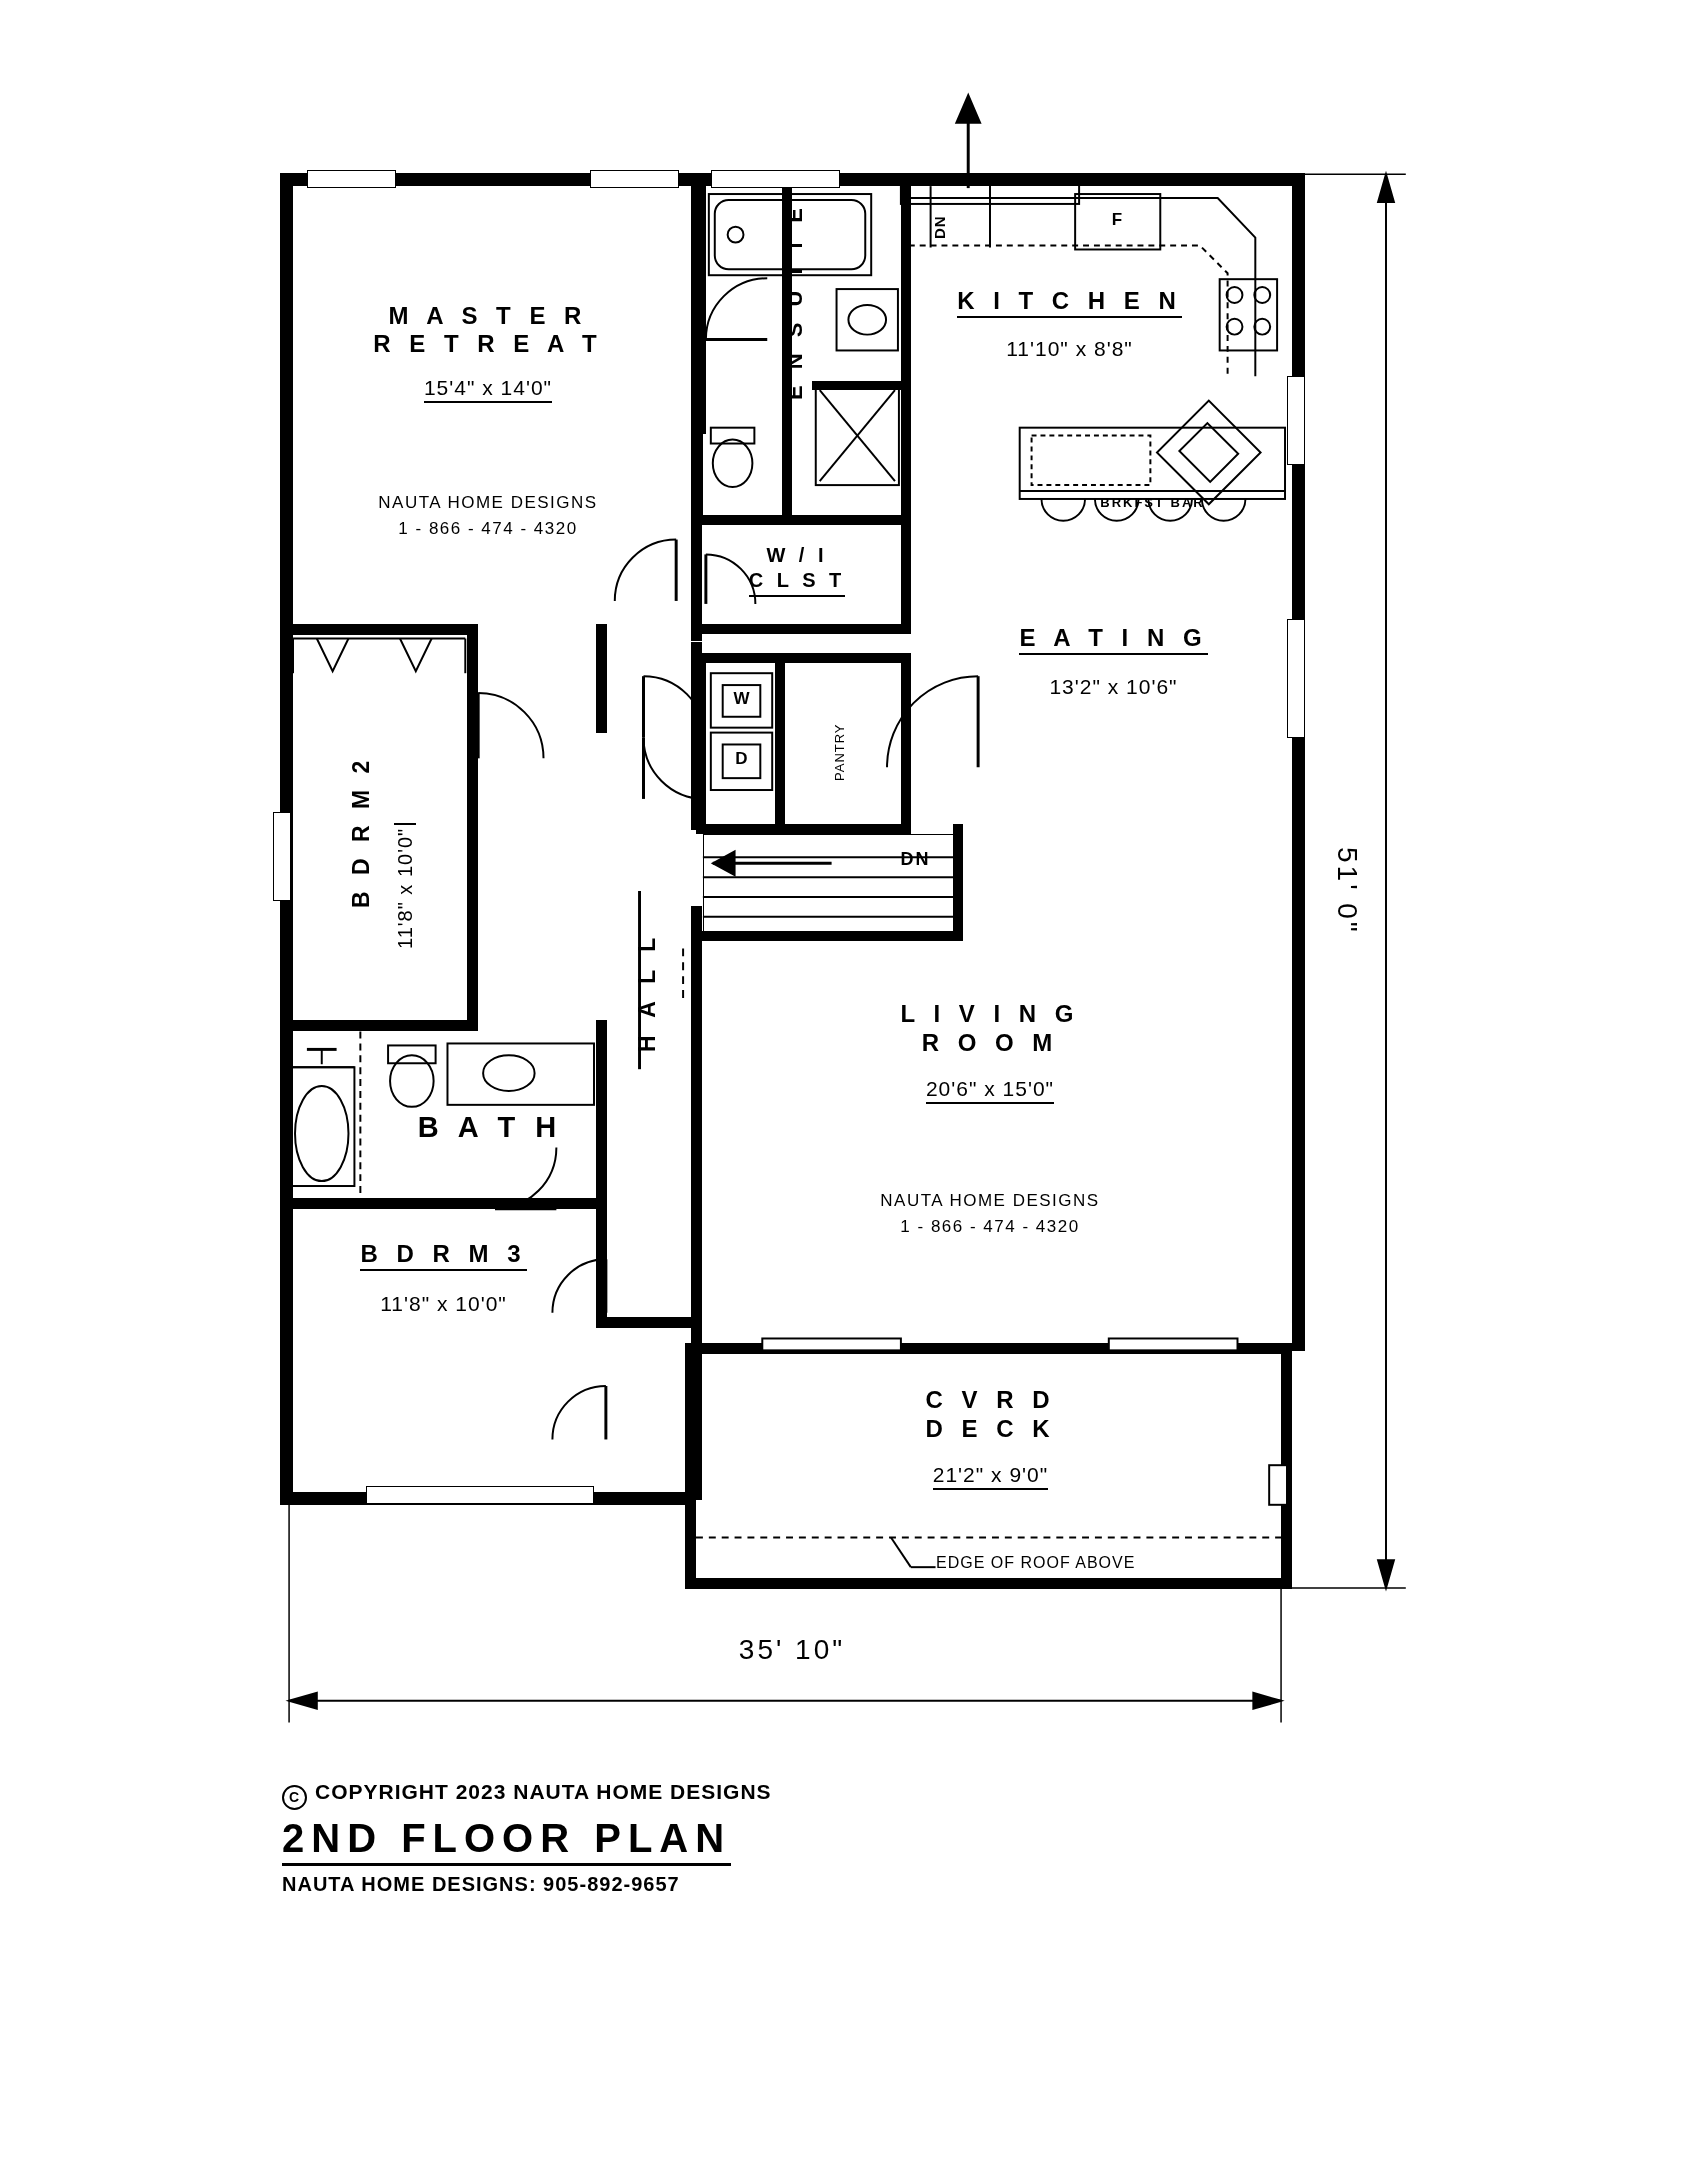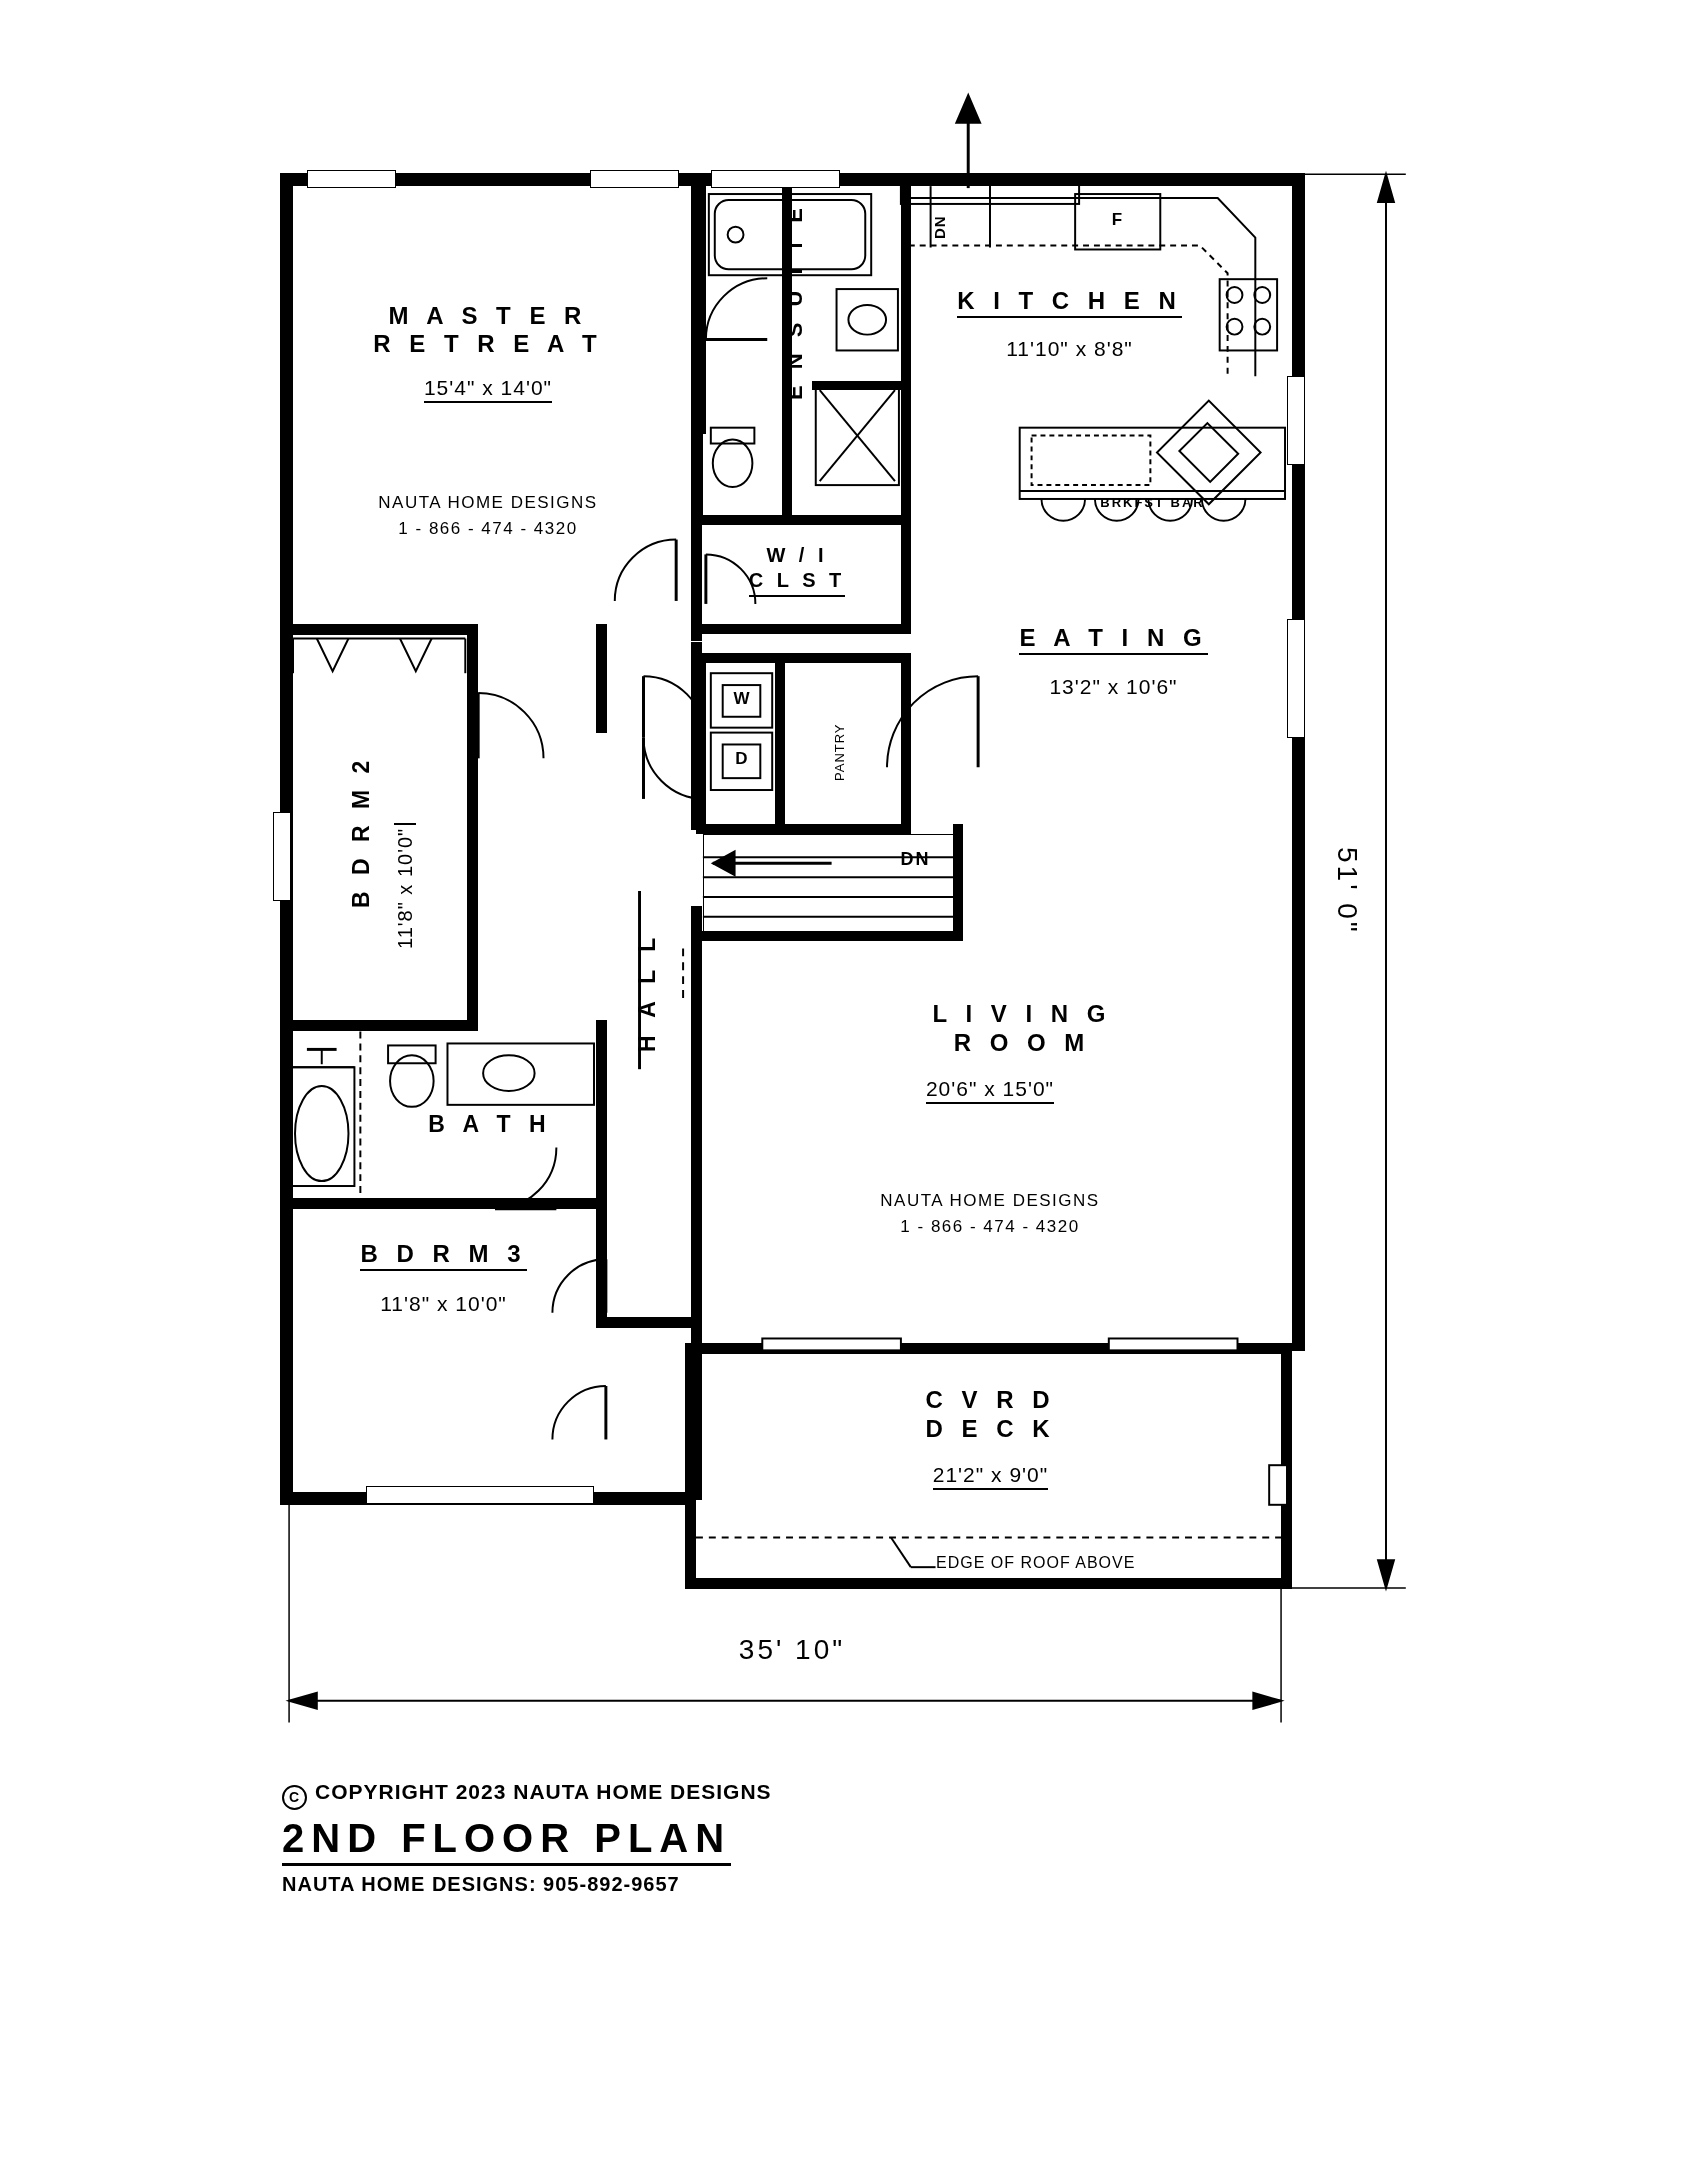--- a/index.html
+++ b/index.html
@@ -261,7 +261,7 @@
     <span>13'2" x 10'6"</span>
   </div>
 
-  <div class="lbl room-name" style="left:814px;top:1000px;width:416px;line-height:1.2;">
+  <div class="lbl room-name" style="left:782px;top:1000px;width:416px;line-height:1.2;">
     <div>L I V I N G</div>
     <div>R O O M</div>
   </div>

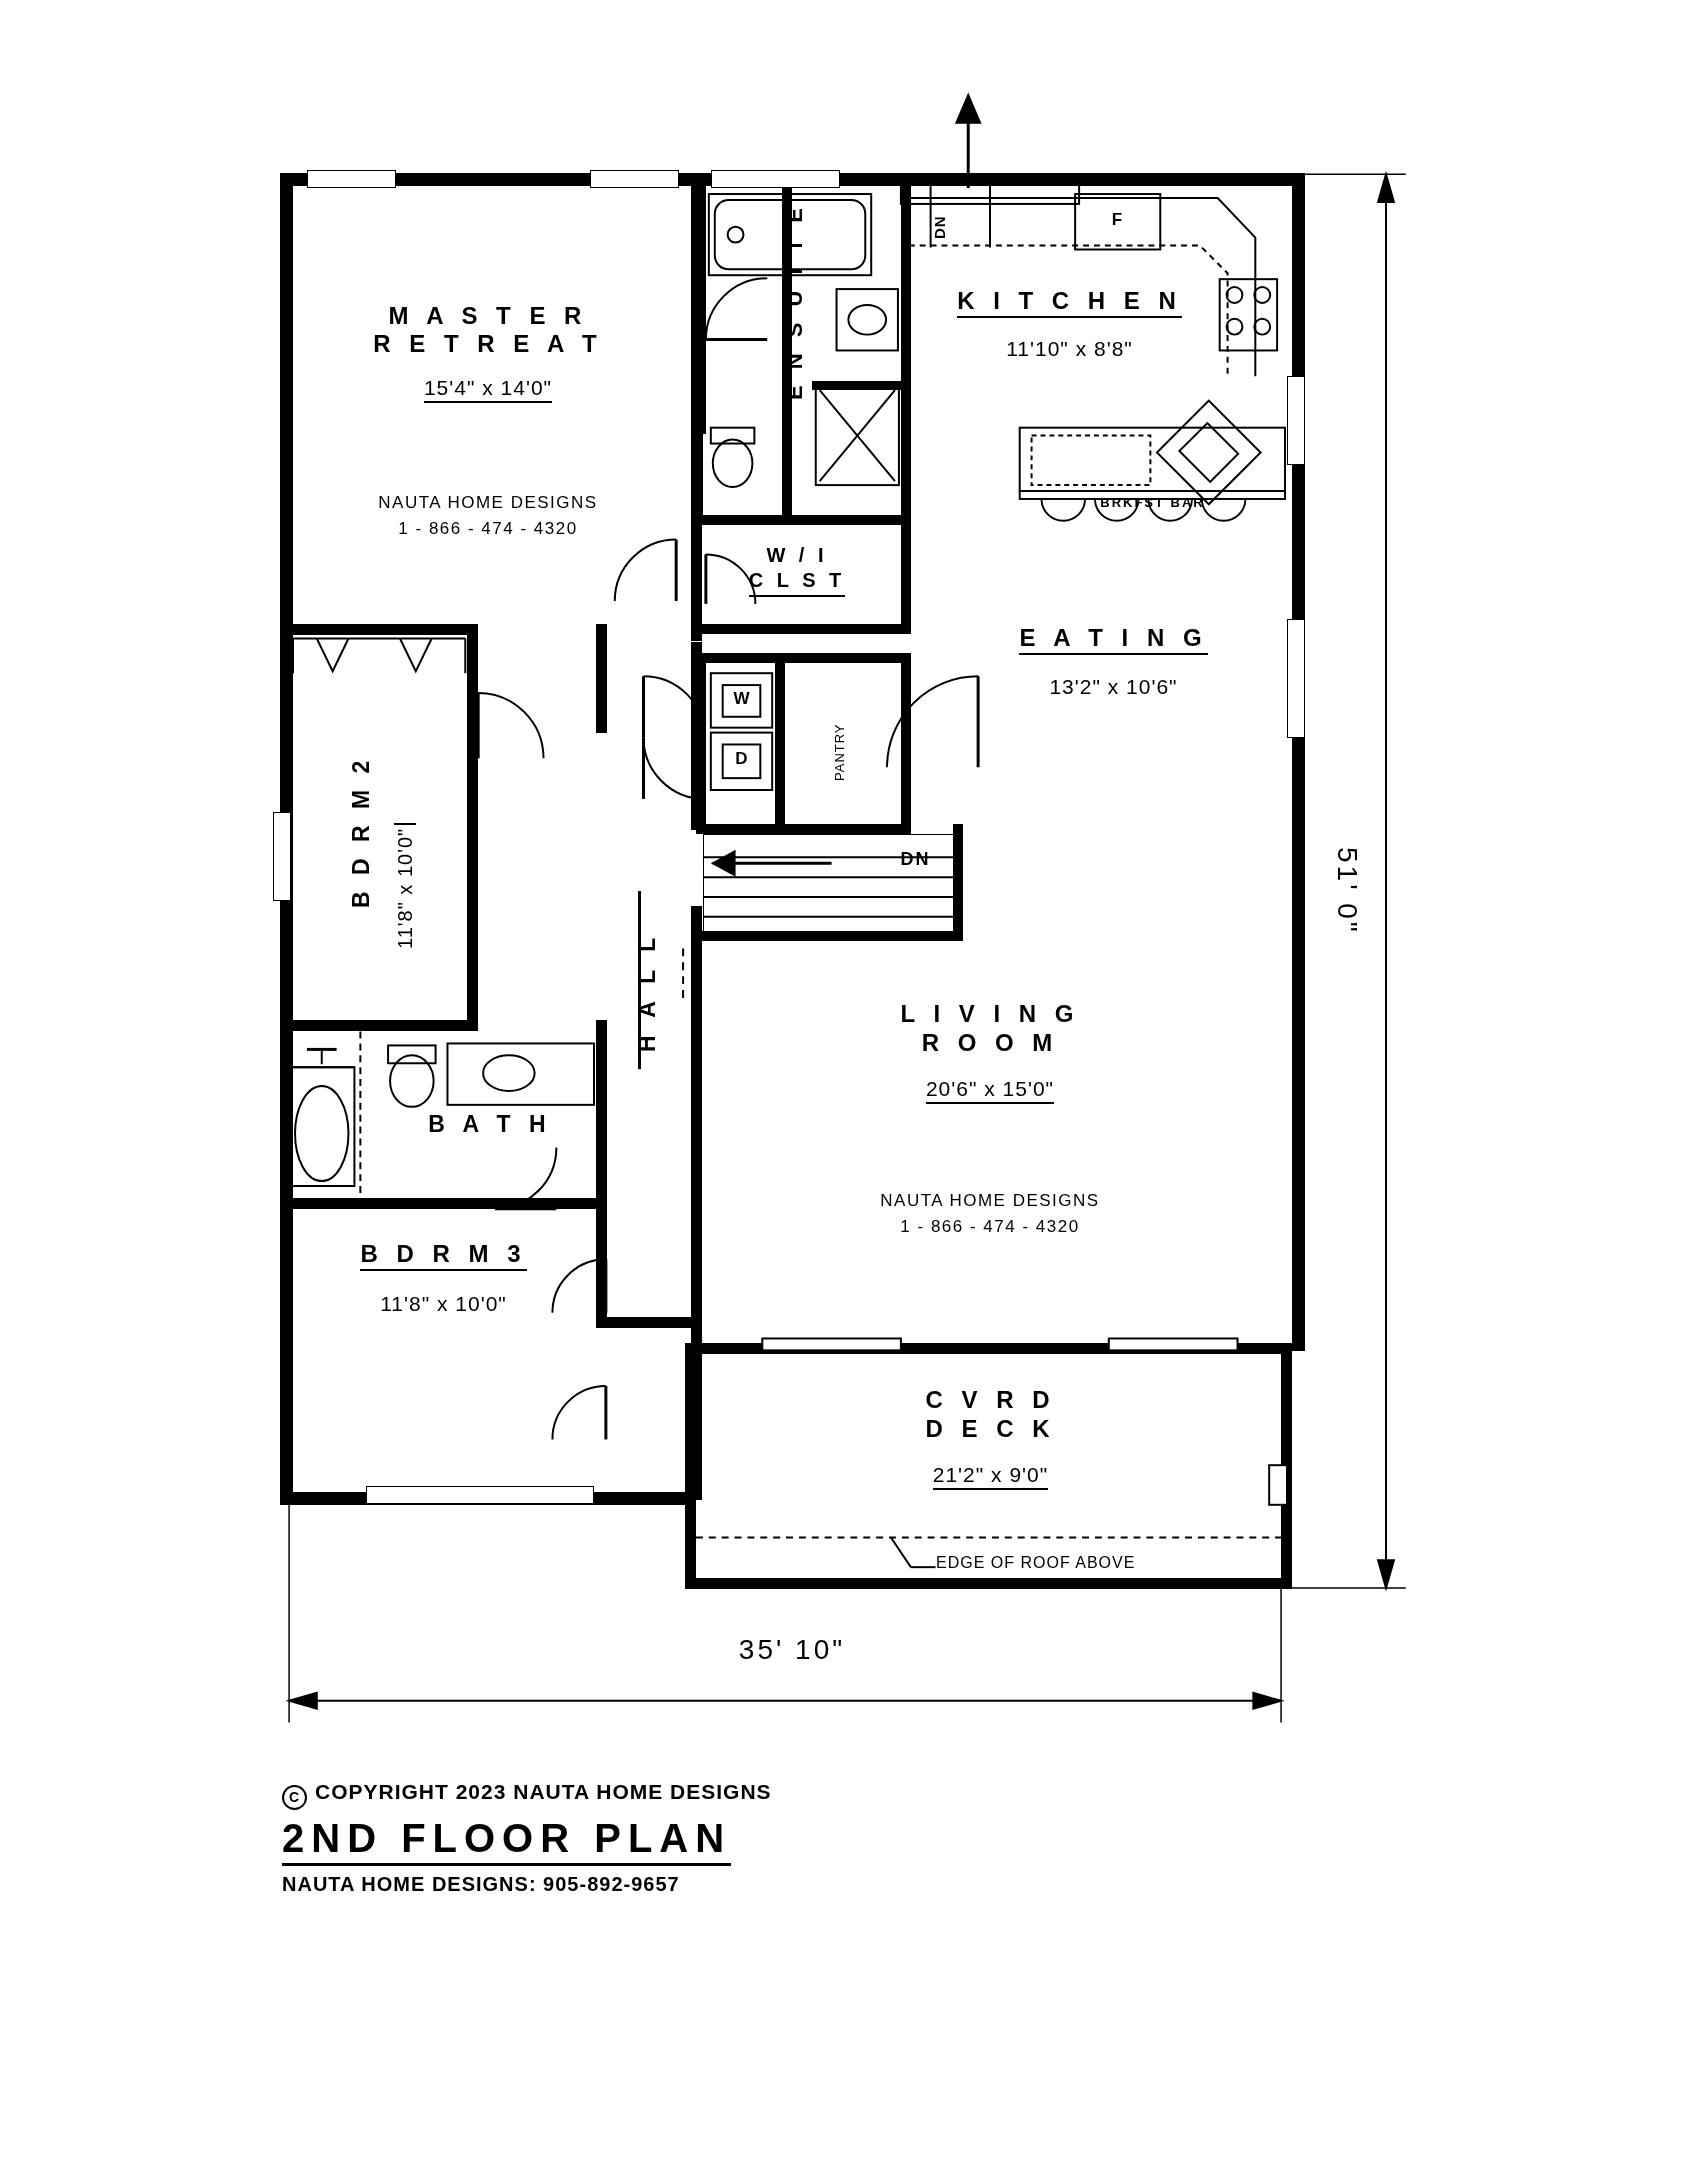--- a/index.html
+++ b/index.html
@@ -280,7 +280,7 @@
     <span class="underline">11'8" x 10'0"</span>
   </div>
 
-  <div class="lbl room-name" style="left:366px;top:1111px;width:248px;font-size:23px;letter-spacing:6px;">
+  <div class="lbl room-name" style="left:366px;top:1111px;width:248px;font-size:29px;letter-spacing:6px;">
     <span>B A T H</span>
   </div>
 

